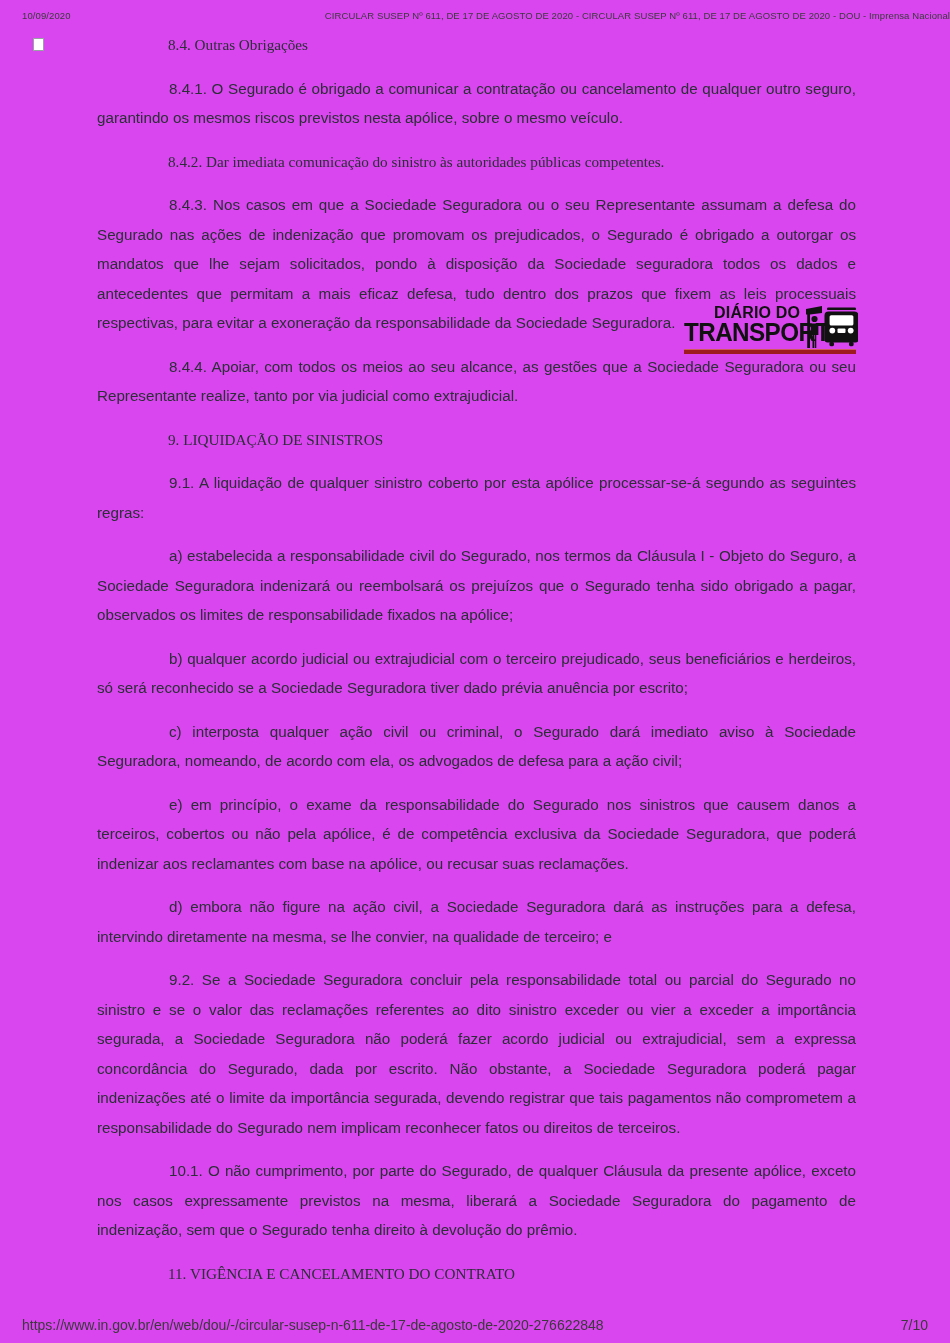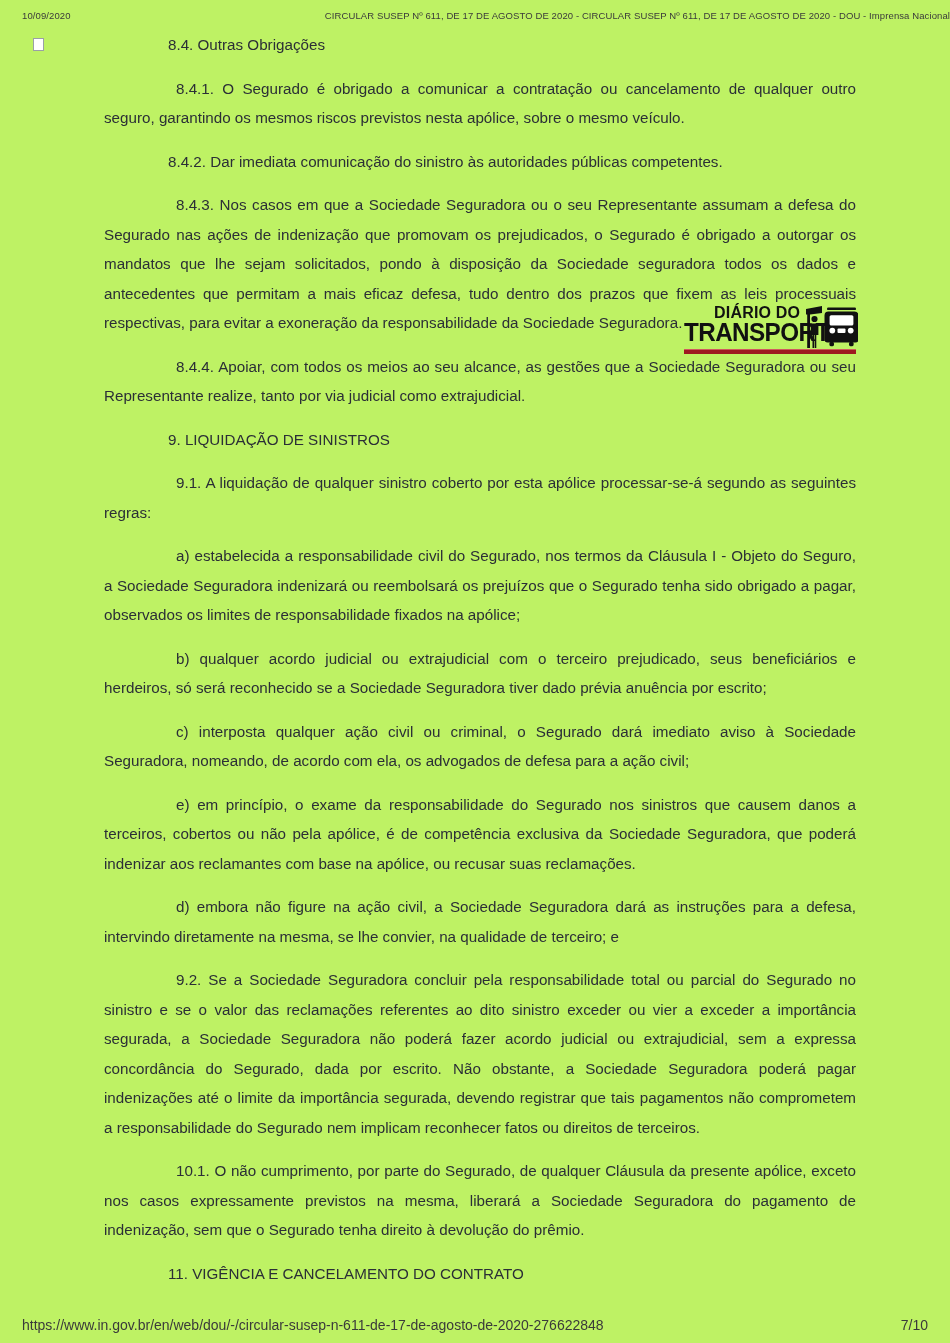--- a/index.html
+++ b/index.html
@@ -15,7 +15,7 @@
     position: relative;
     width: 950px;
     height: 1343px;
-    background: #bef264;
+    background: #d946ef;
     overflow: hidden;
     box-sizing: border-box;
   }

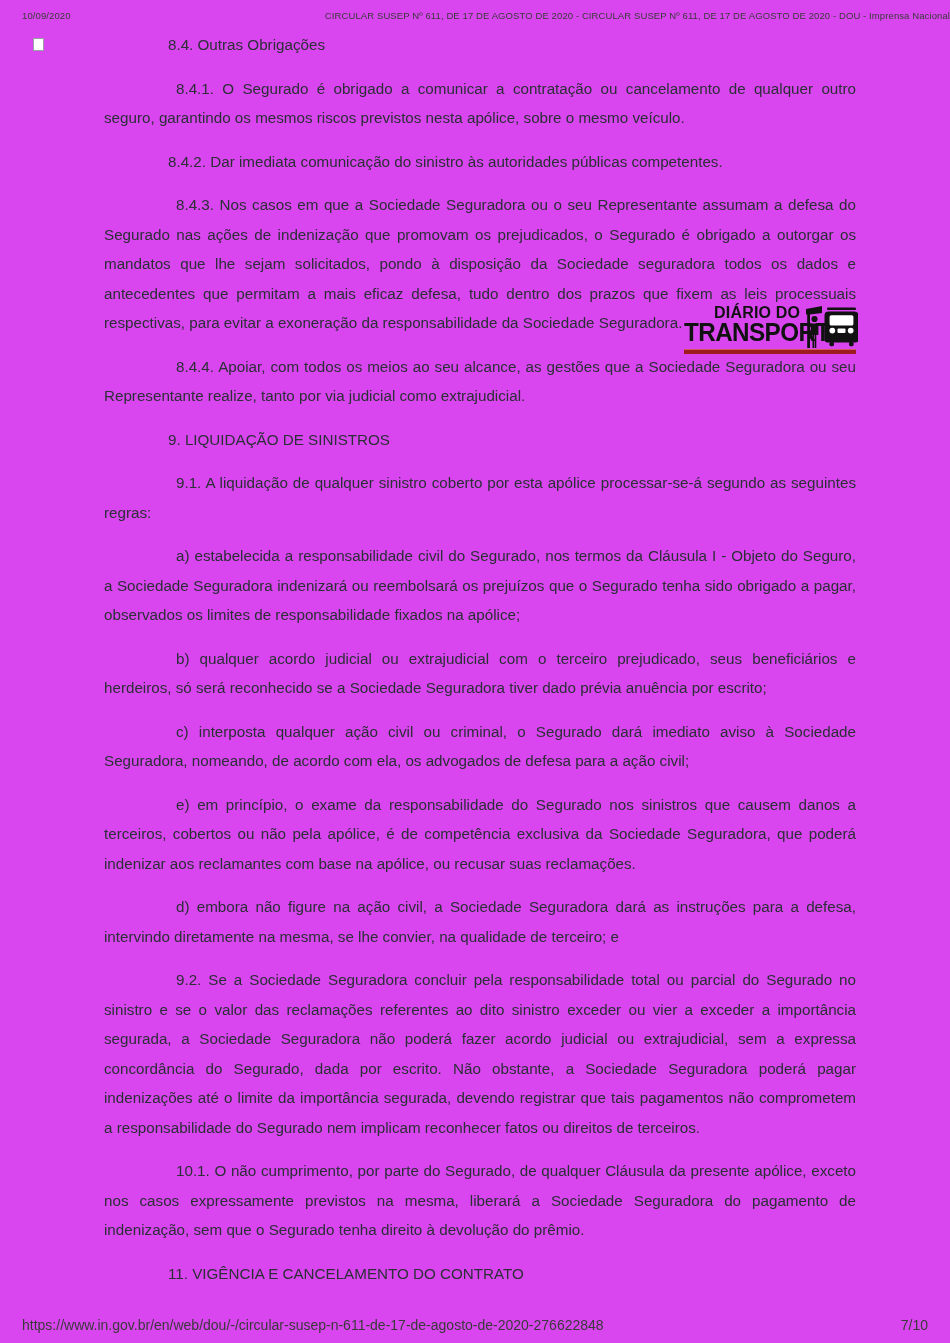--- a/index.html
+++ b/index.html
@@ -107,6 +107,7 @@
     text-align: left;
     text-indent: 72px;
     padding-bottom: 14px;
+    font-family: Liberation Serif, serif;
   }
 
   .logo {

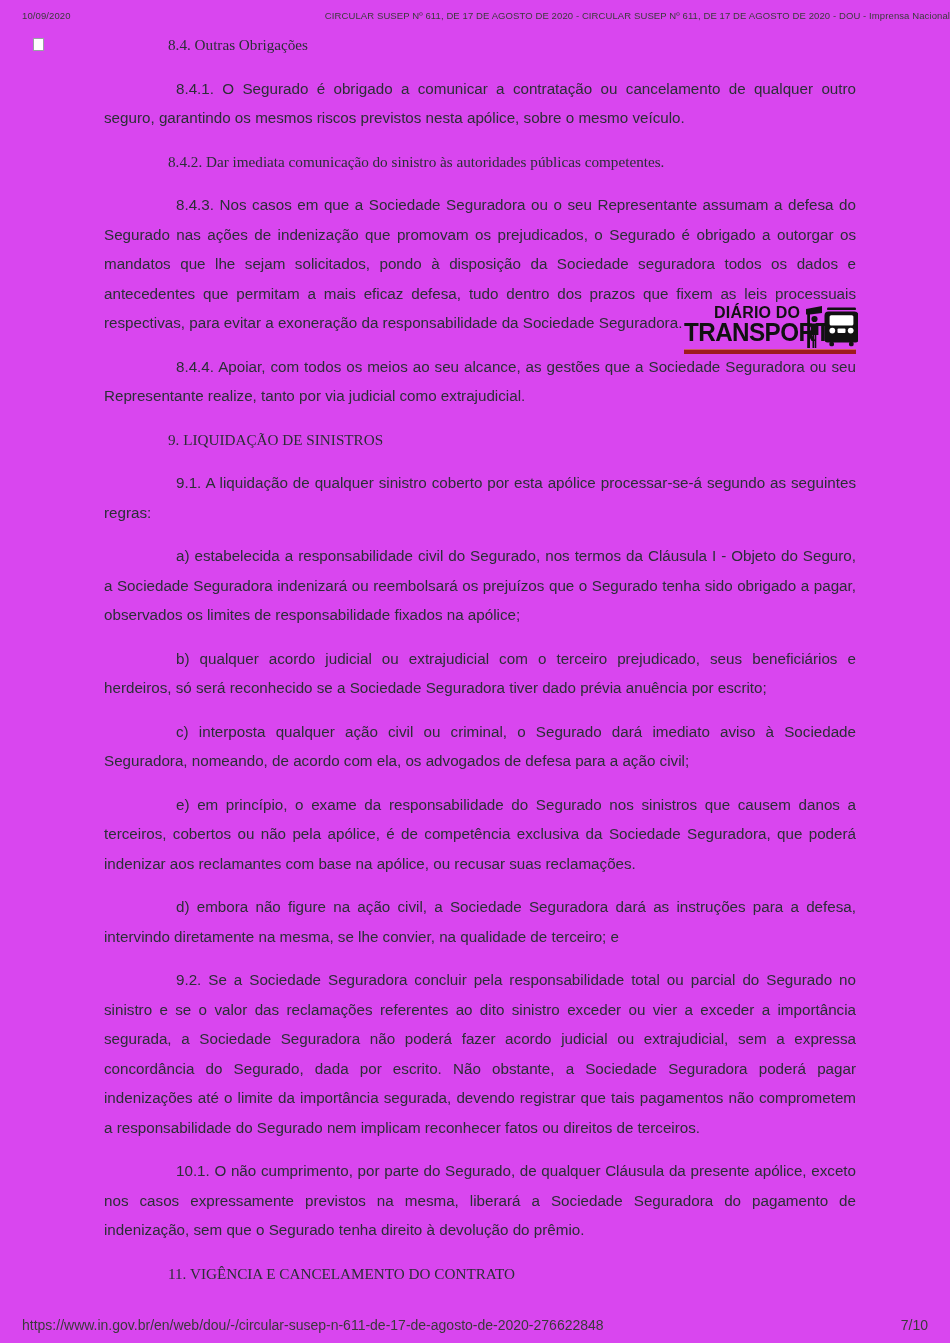--- a/index.html
+++ b/index.html
@@ -89,7 +89,7 @@
   }
 
   p.para {
-    margin: 0 0 0 8px;
+    margin: 0 0 0 1px;
     font-size: 15.2px;
     line-height: 29.5px;
     color: #2b2f36;

